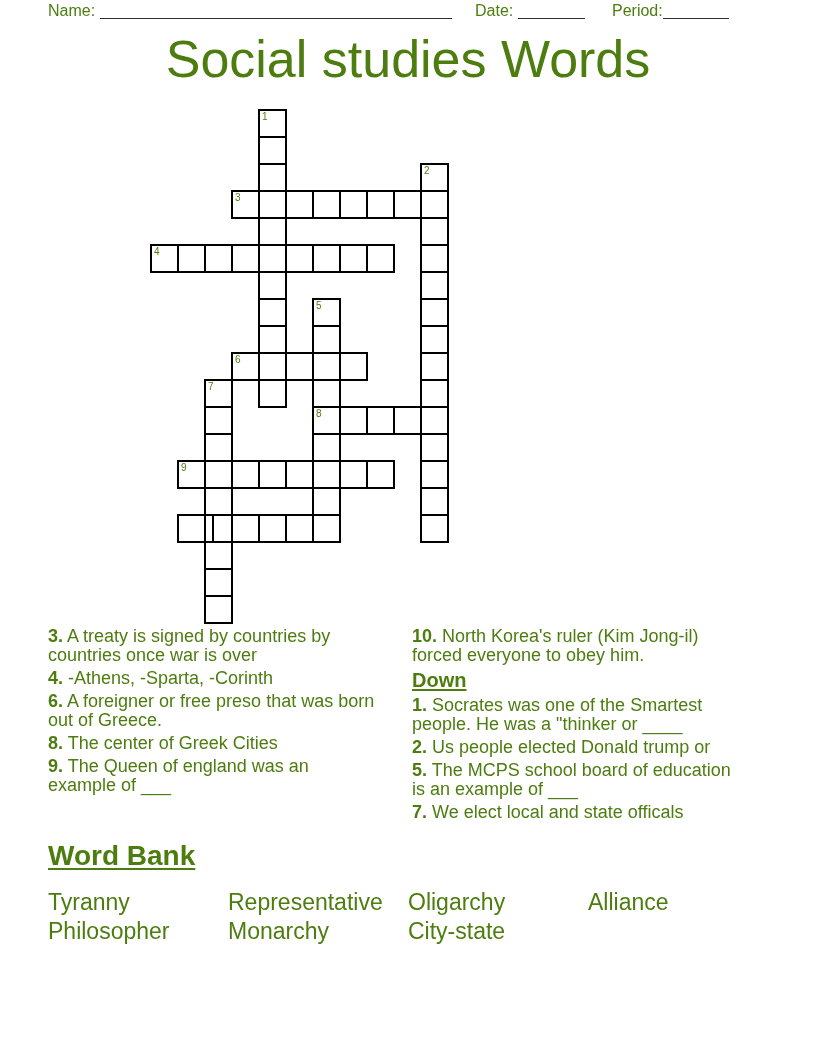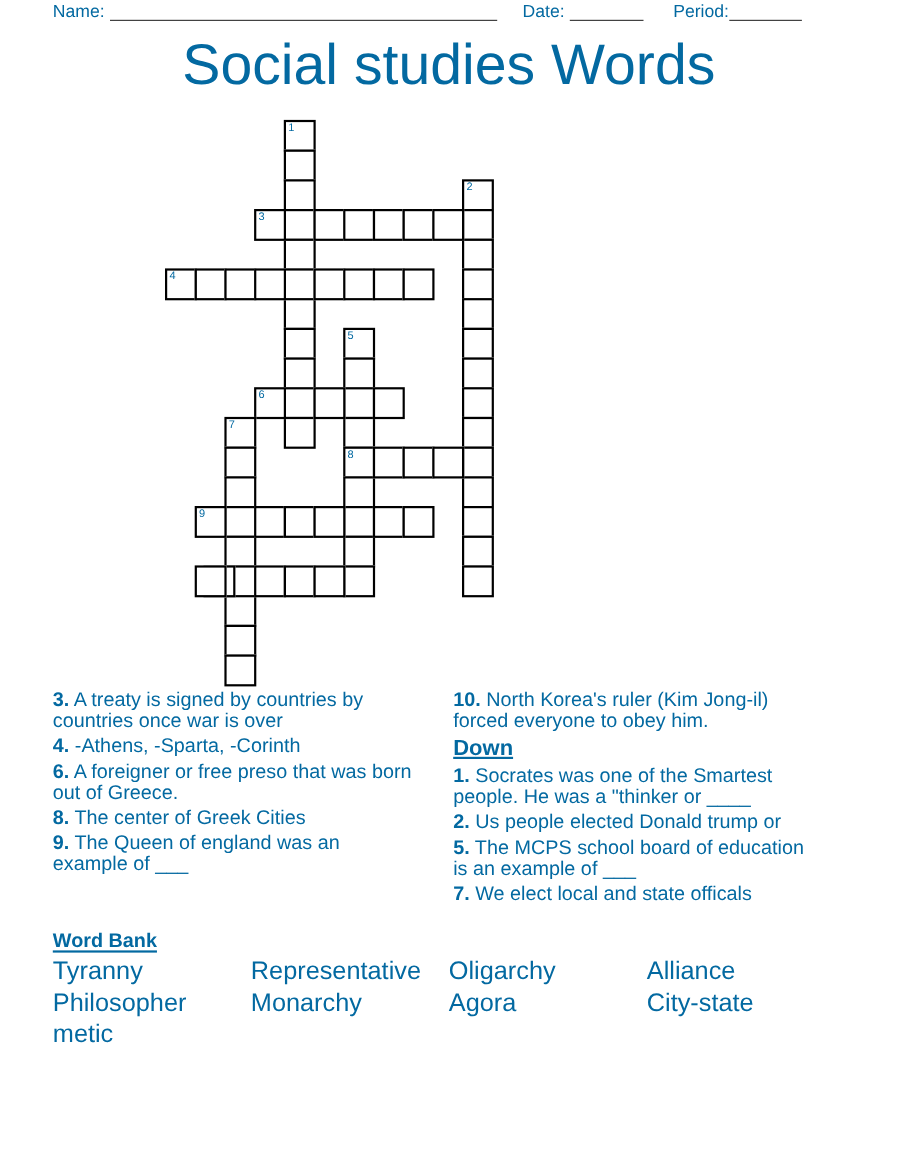--- a/index.html
+++ b/index.html
@@ -5,7 +5,7 @@
   html,body{margin:0;padding:0;background:#fff;}
   .page{
     position:relative;width:816px;height:1056px;background:#ffffff;
-    font-family:"Liberation Sans", sans-serif;color:#0369a1;overflow:hidden;
+    font-family:"Liberation Sans", sans-serif;color:#4d7c0f;overflow:hidden;
   }
   
   .hdr-label{position:absolute;top:2px;font-size:16px;white-space:nowrap;}

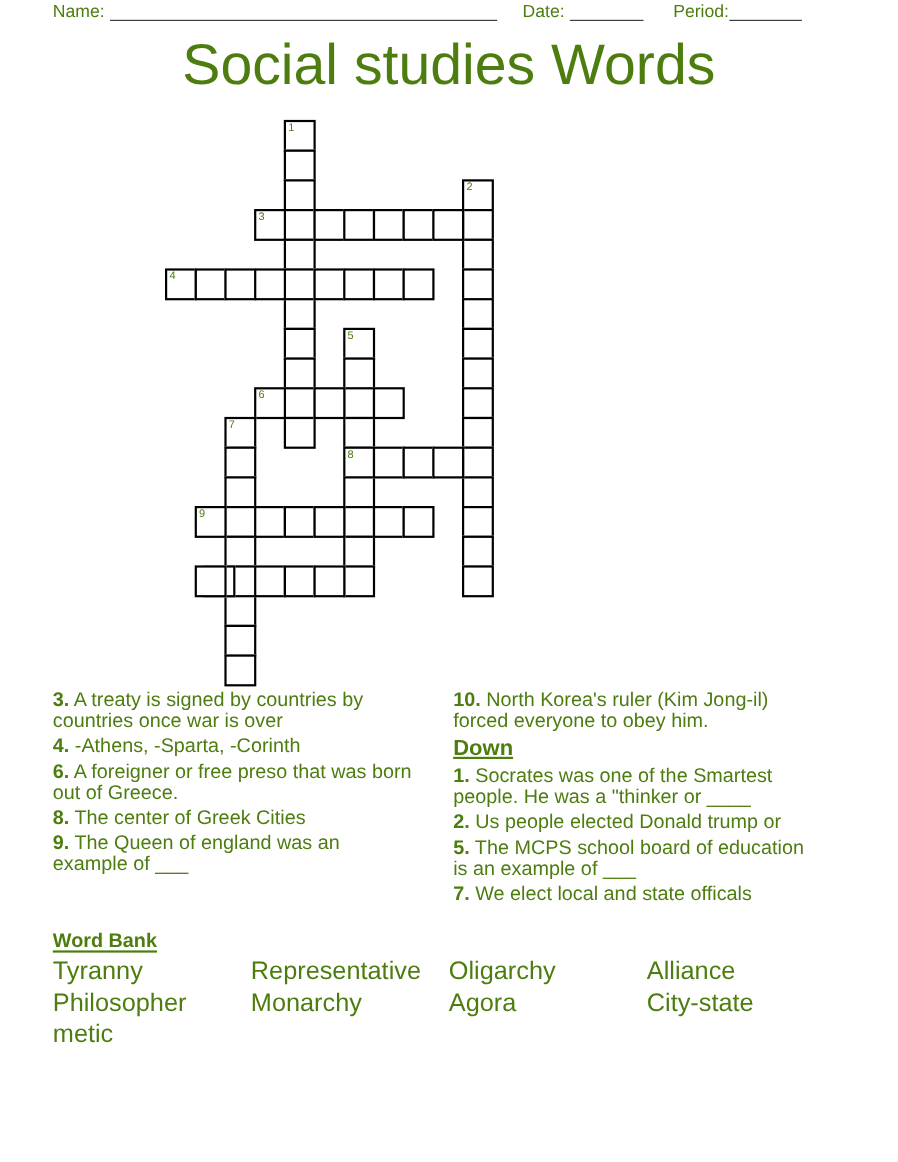--- a/index.html
+++ b/index.html
@@ -44,7 +44,7 @@
   
   .wordbank{position:absolute;left:48px;top:843px;width:740px;}
   .wb-heading{
-    font-size:18px;line-height:25px;font-weight:bold;margin:0 0 0;
+    font-size:28px;line-height:25px;font-weight:bold;margin:0 0 20px;
     text-decoration:underline;text-decoration-thickness:2px;text-underline-offset:3px;
   }
   .wb-grid{

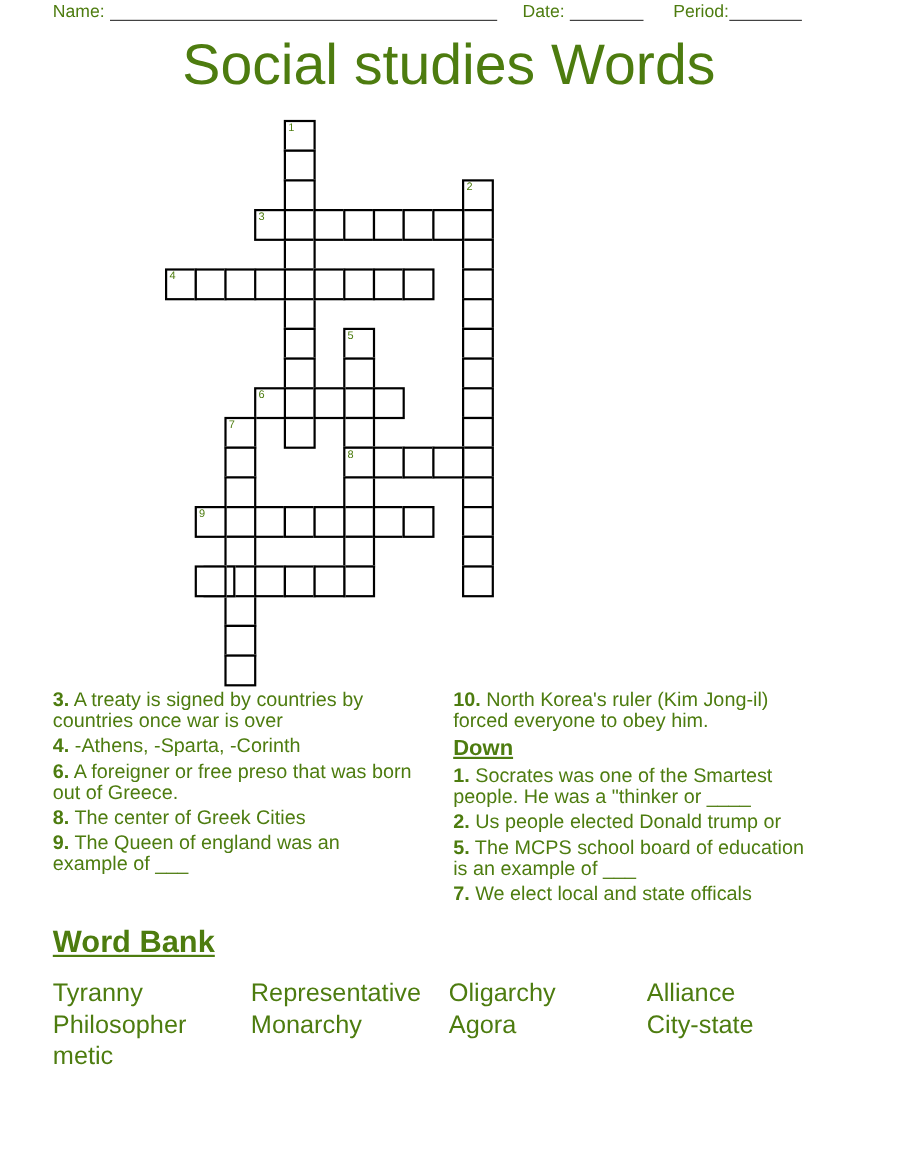--- a/index.html
+++ b/index.html
@@ -195,7 +195,6 @@
         <div>Alliance</div>
         <div>Philosopher</div>
         <div>Monarchy</div>
-        <div>Agora</div>
         <div>City-state</div>
         <div>metic</div>
       </div>

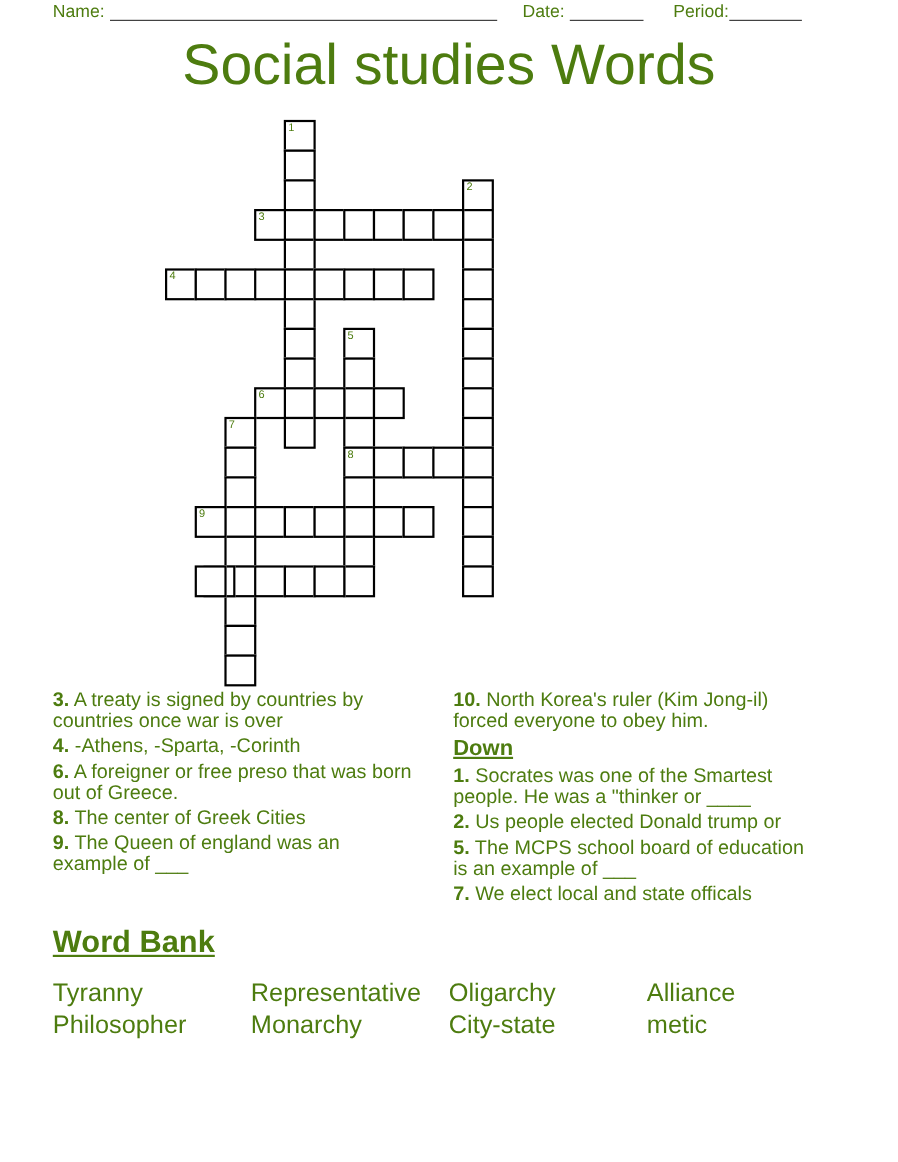--- a/index.html
+++ b/index.html
@@ -196,7 +196,6 @@
         <div>Philosopher</div>
         <div>Monarchy</div>
         <div>City-state</div>
-        <div>metic</div>
       </div>
   </div>
 

